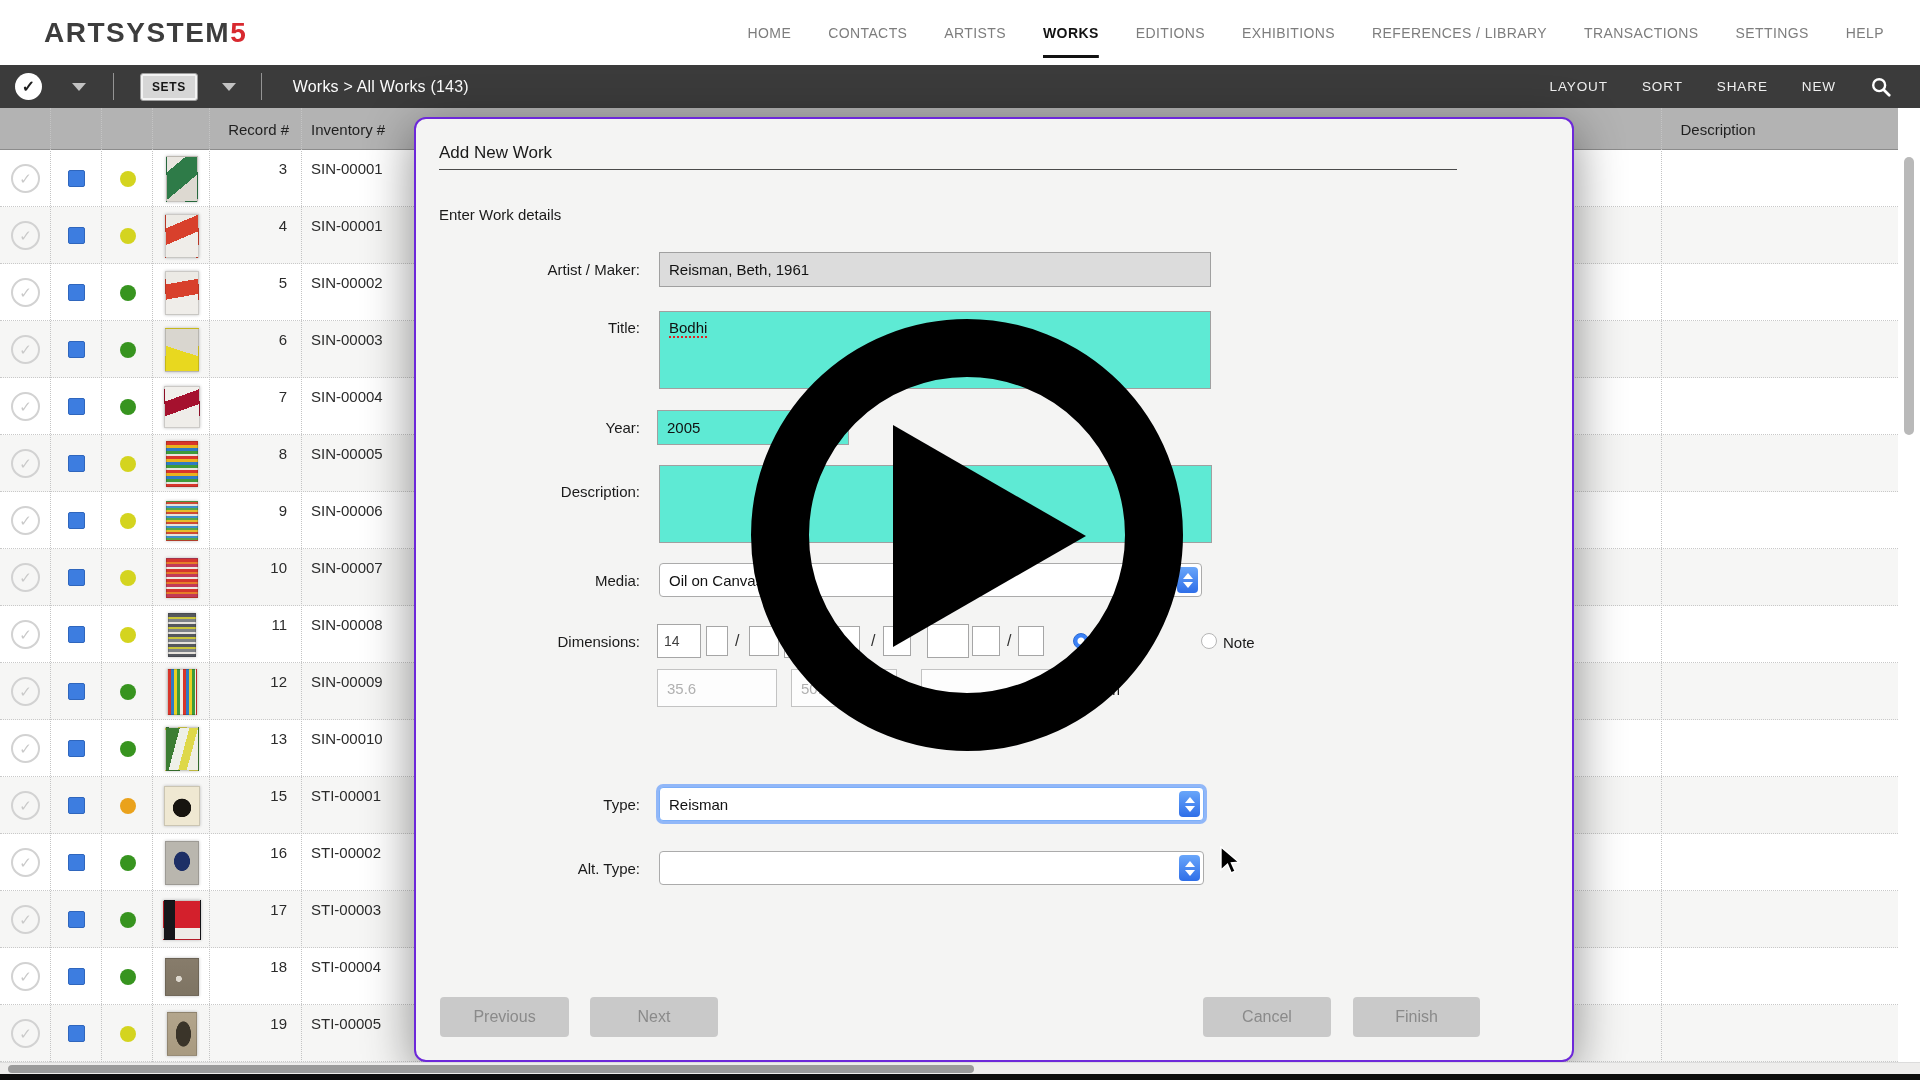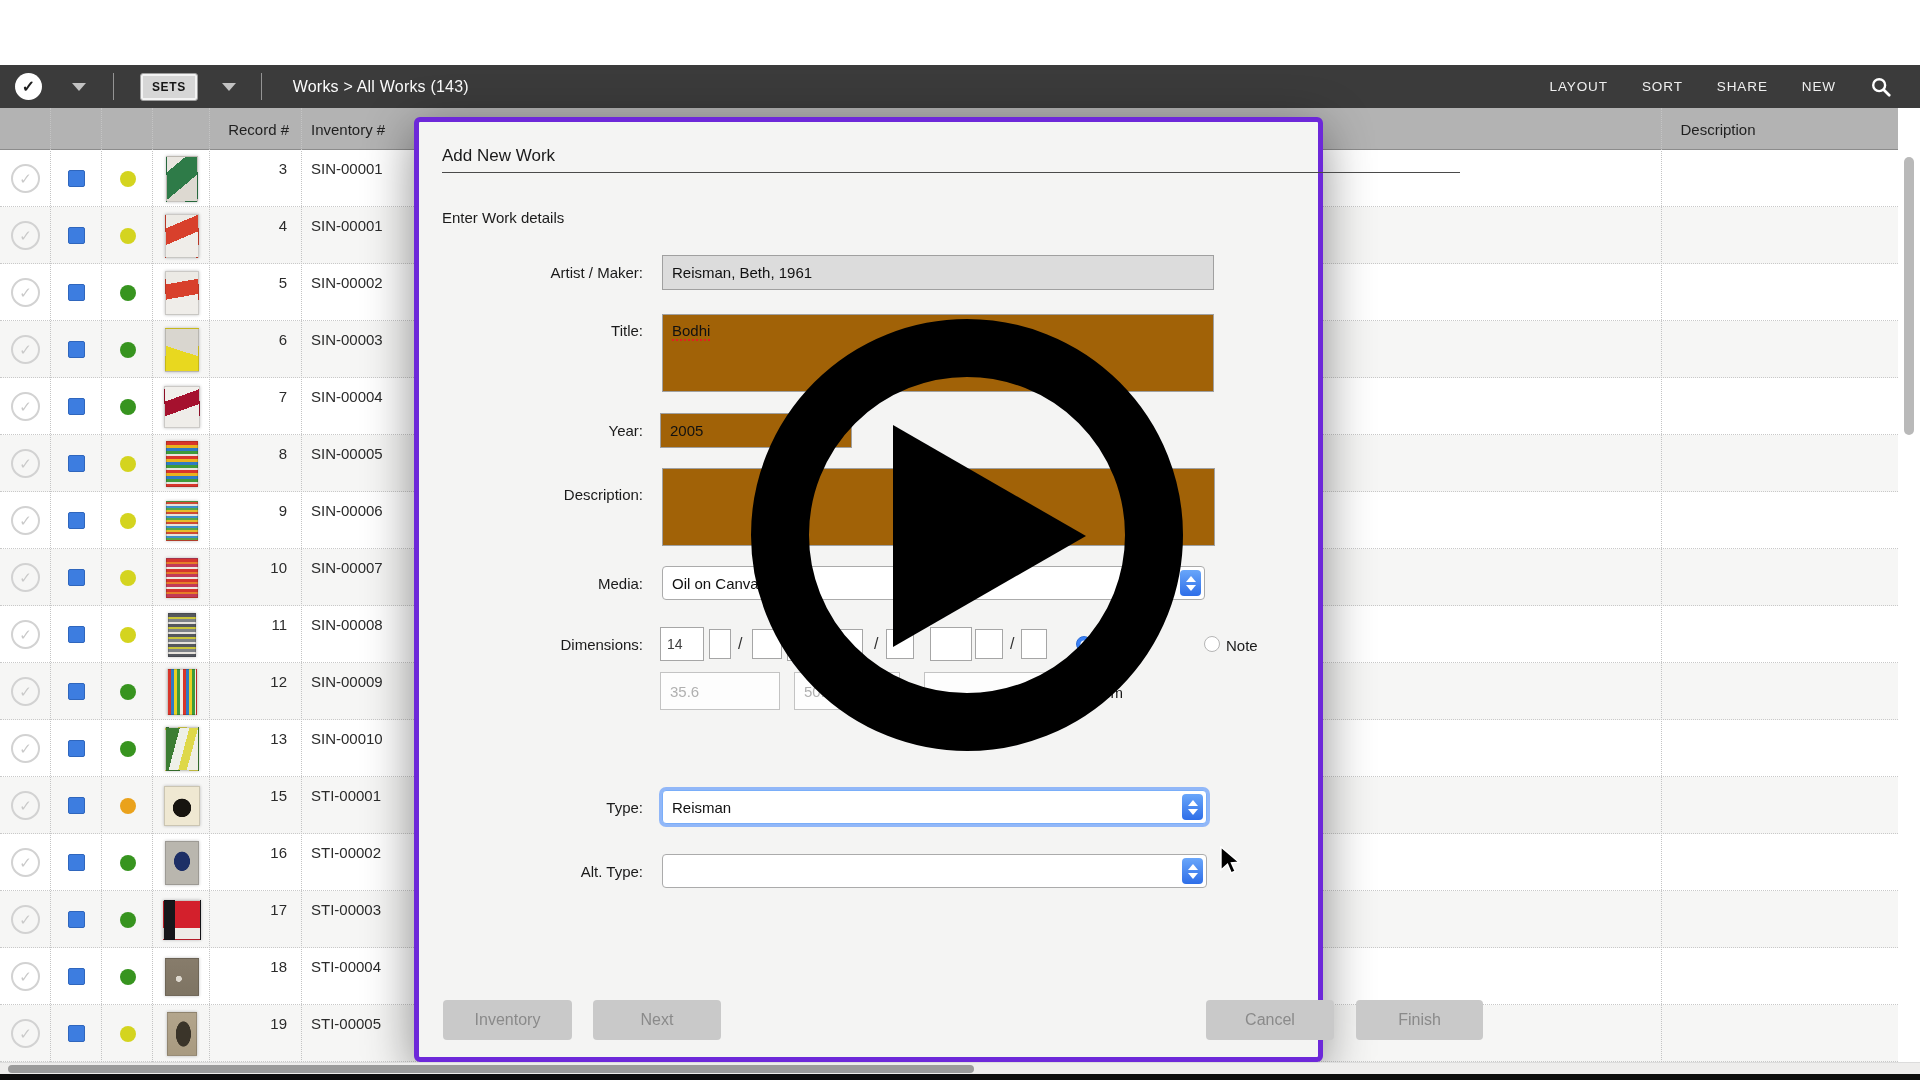--- a/index.html
+++ b/index.html
@@ -89,6 +89,21 @@
 
 <div class="screen">
 
+  <div class="topnav">
+    <div class="logo"><span>ARTSYSTEM</span><span class="accent">5</span></div>
+    <ul class="nav-list">
+        <li class="nav-item">HOME</li>
+        <li class="nav-item">CONTACTS</li>
+        <li class="nav-item">ARTISTS</li>
+        <li class="nav-item active">WORKS</li>
+        <li class="nav-item">EDITIONS</li>
+        <li class="nav-item">EXHIBITIONS</li>
+        <li class="nav-item">REFERENCES / LIBRARY</li>
+        <li class="nav-item">TRANSACTIONS</li>
+        <li class="nav-item">SETTINGS</li>
+        <li class="nav-item">HELP</li>
+      </ul>
+  </div>
 
   <div class="toolbar">
     <div class="tb-check">✓</div>

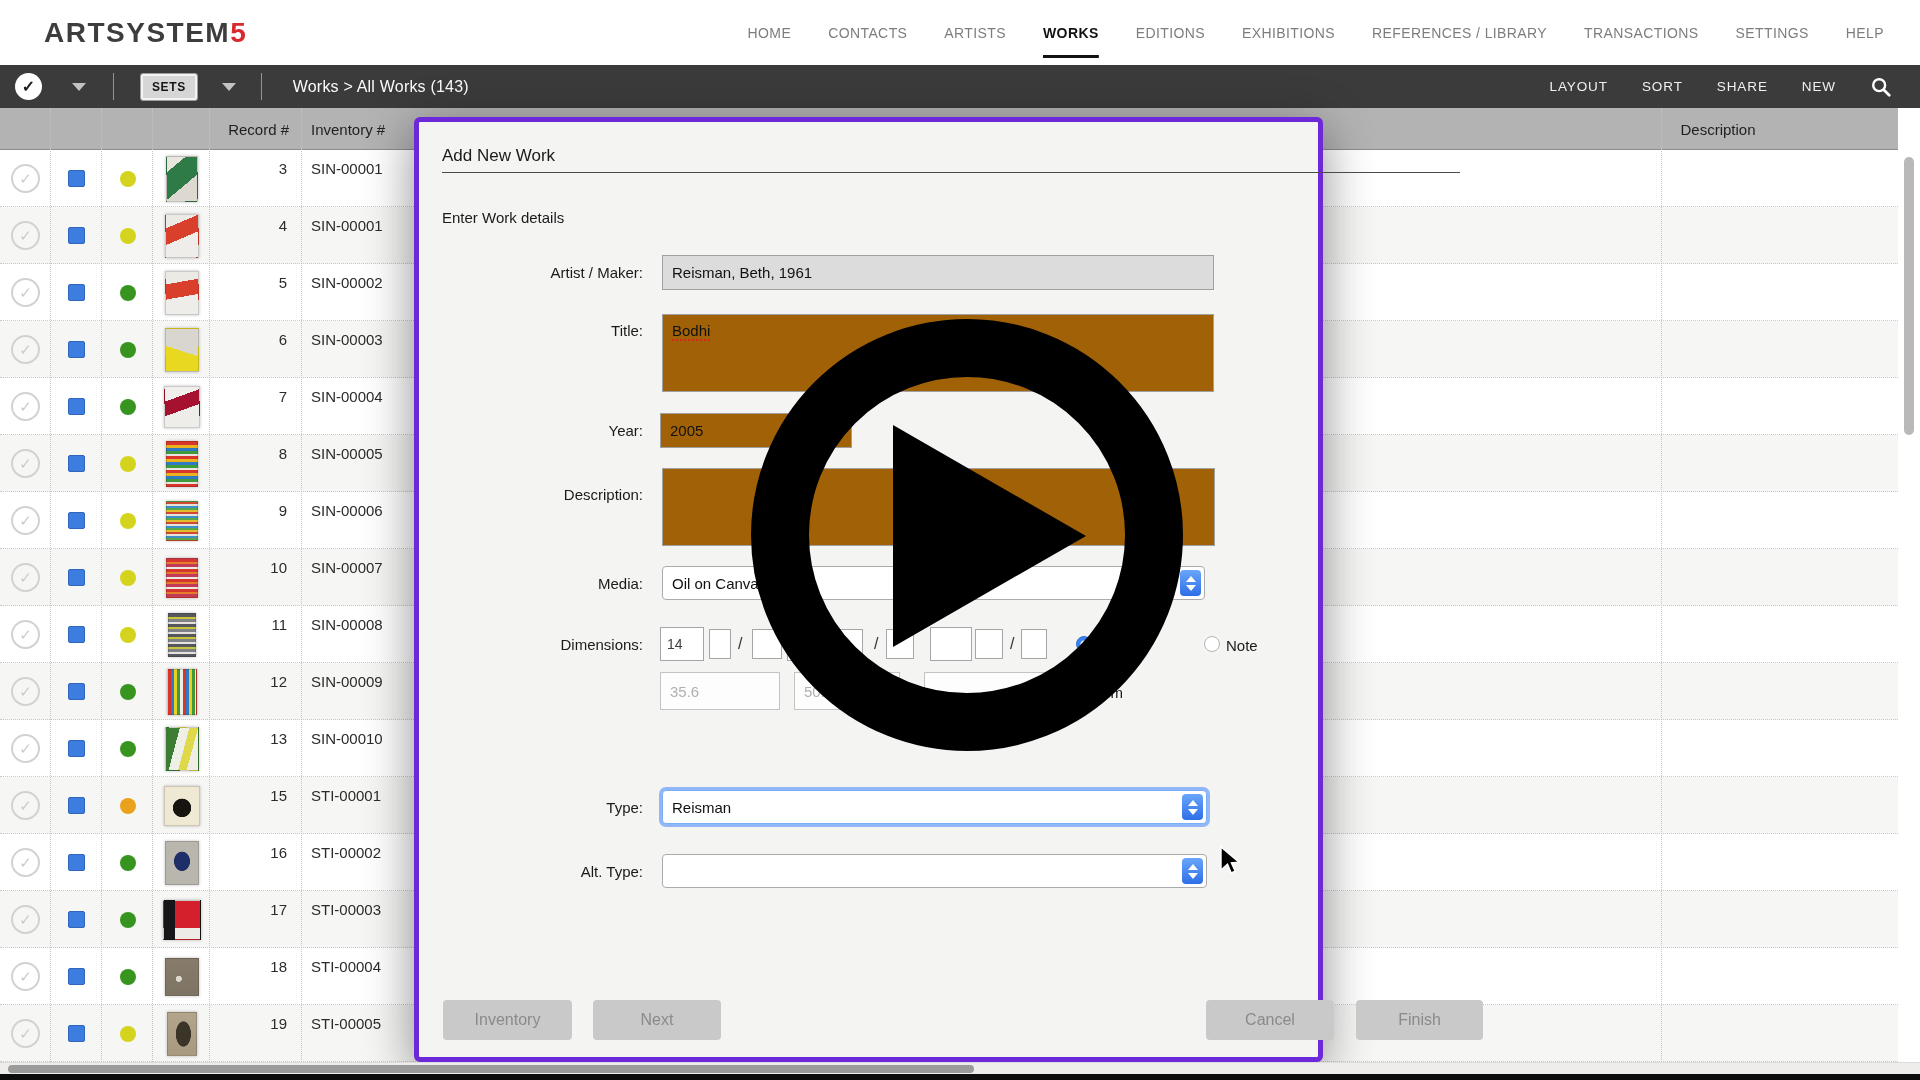--- a/index.html
+++ b/index.html
@@ -55,7 +55,7 @@
   .bottombar { position:absolute; left:0; top:1074px; width:1920px; height:6px; background:#0d0d0d; z-index:12; }
 
   
-  .modal { position:absolute; left:414px; top:117px; width:909px; height:945px; background:#f4f4f3; border:5px solid #6d28d9; border-radius:6px; box-shadow:0 12px 50px rgba(0,0,0,.45); z-index:10; }
+  .modal { position:absolute; left:414px; top:117px; width:1160px; height:945px; background:#f4f4f3; border:2px solid #6d28d9; border-radius:12px; box-shadow:0 12px 50px rgba(0,0,0,.45); z-index:10; }
   .modal-title { position:absolute; left:23px; top:24px; font-size:17px; color:#1a1a1a; }
   .modal-hr { position:absolute; left:23px; top:50px; width:1018px; height:0; border-top:1px solid #4a4a4a; }
   .modal-sub { position:absolute; left:23px; top:87px; font-size:15px; color:#1a1a1a; }

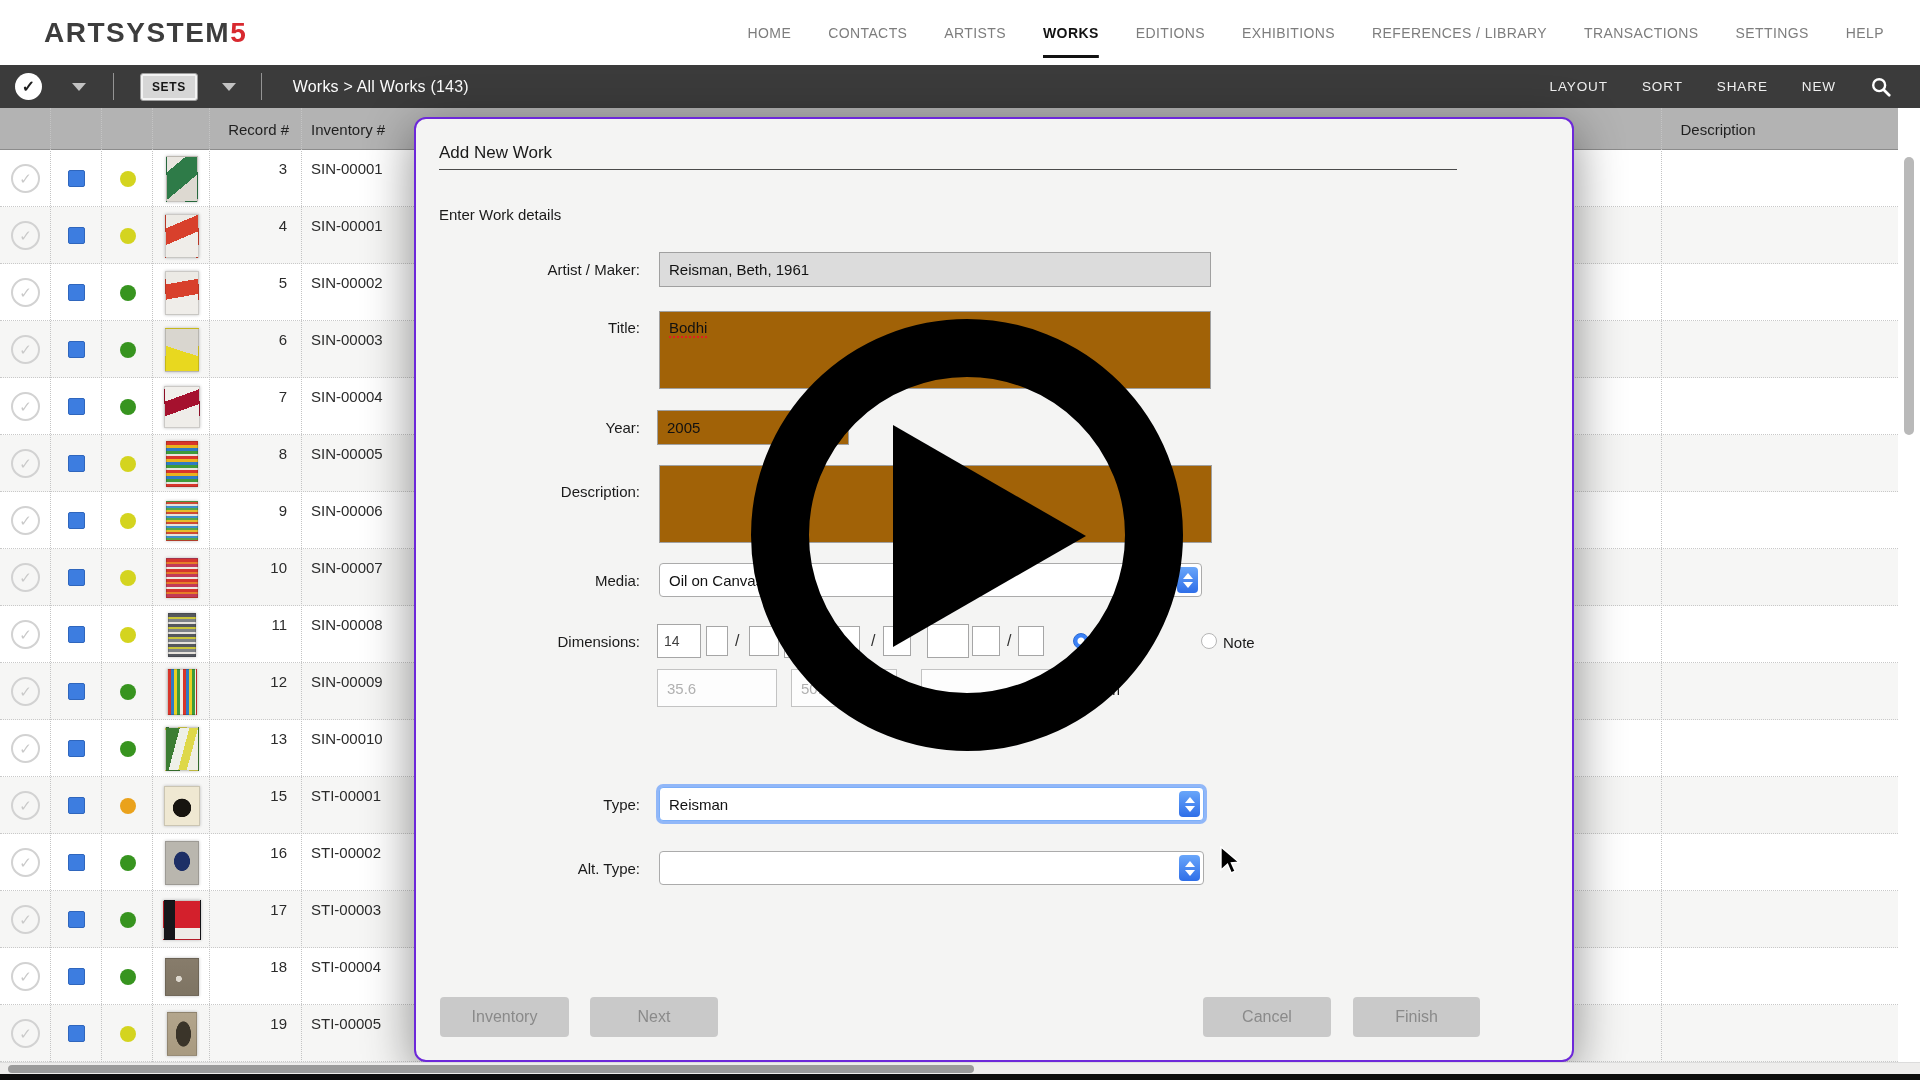--- a/index.html
+++ b/index.html
@@ -60,7 +60,7 @@
   .modal-hr { position:absolute; left:23px; top:50px; width:1018px; height:0; border-top:1px solid #4a4a4a; }
   .modal-sub { position:absolute; left:23px; top:87px; font-size:15px; color:#1a1a1a; }
   .flabel { position:absolute; width:210px; text-align:right; font-size:15px; color:#1a1a1a; left:14px; }
-  .fld { position:absolute; border:1px solid #a0a0a0; background:#a16207; font-family:"Liberation Sans",sans-serif; font-size:15px; color:#111; padding:0 9px; }
+  .fld { position:absolute; border:1px solid #a0a0a0; background:#5eead4; font-family:"Liberation Sans",sans-serif; font-size:15px; color:#111; padding:0 9px; }
   .fld.readonly { background:#dcdcdc; }
   .tarea { padding:7px 9px; resize:none; overflow:hidden; }
   .squiggle { border-bottom:2px dotted #e02020; }

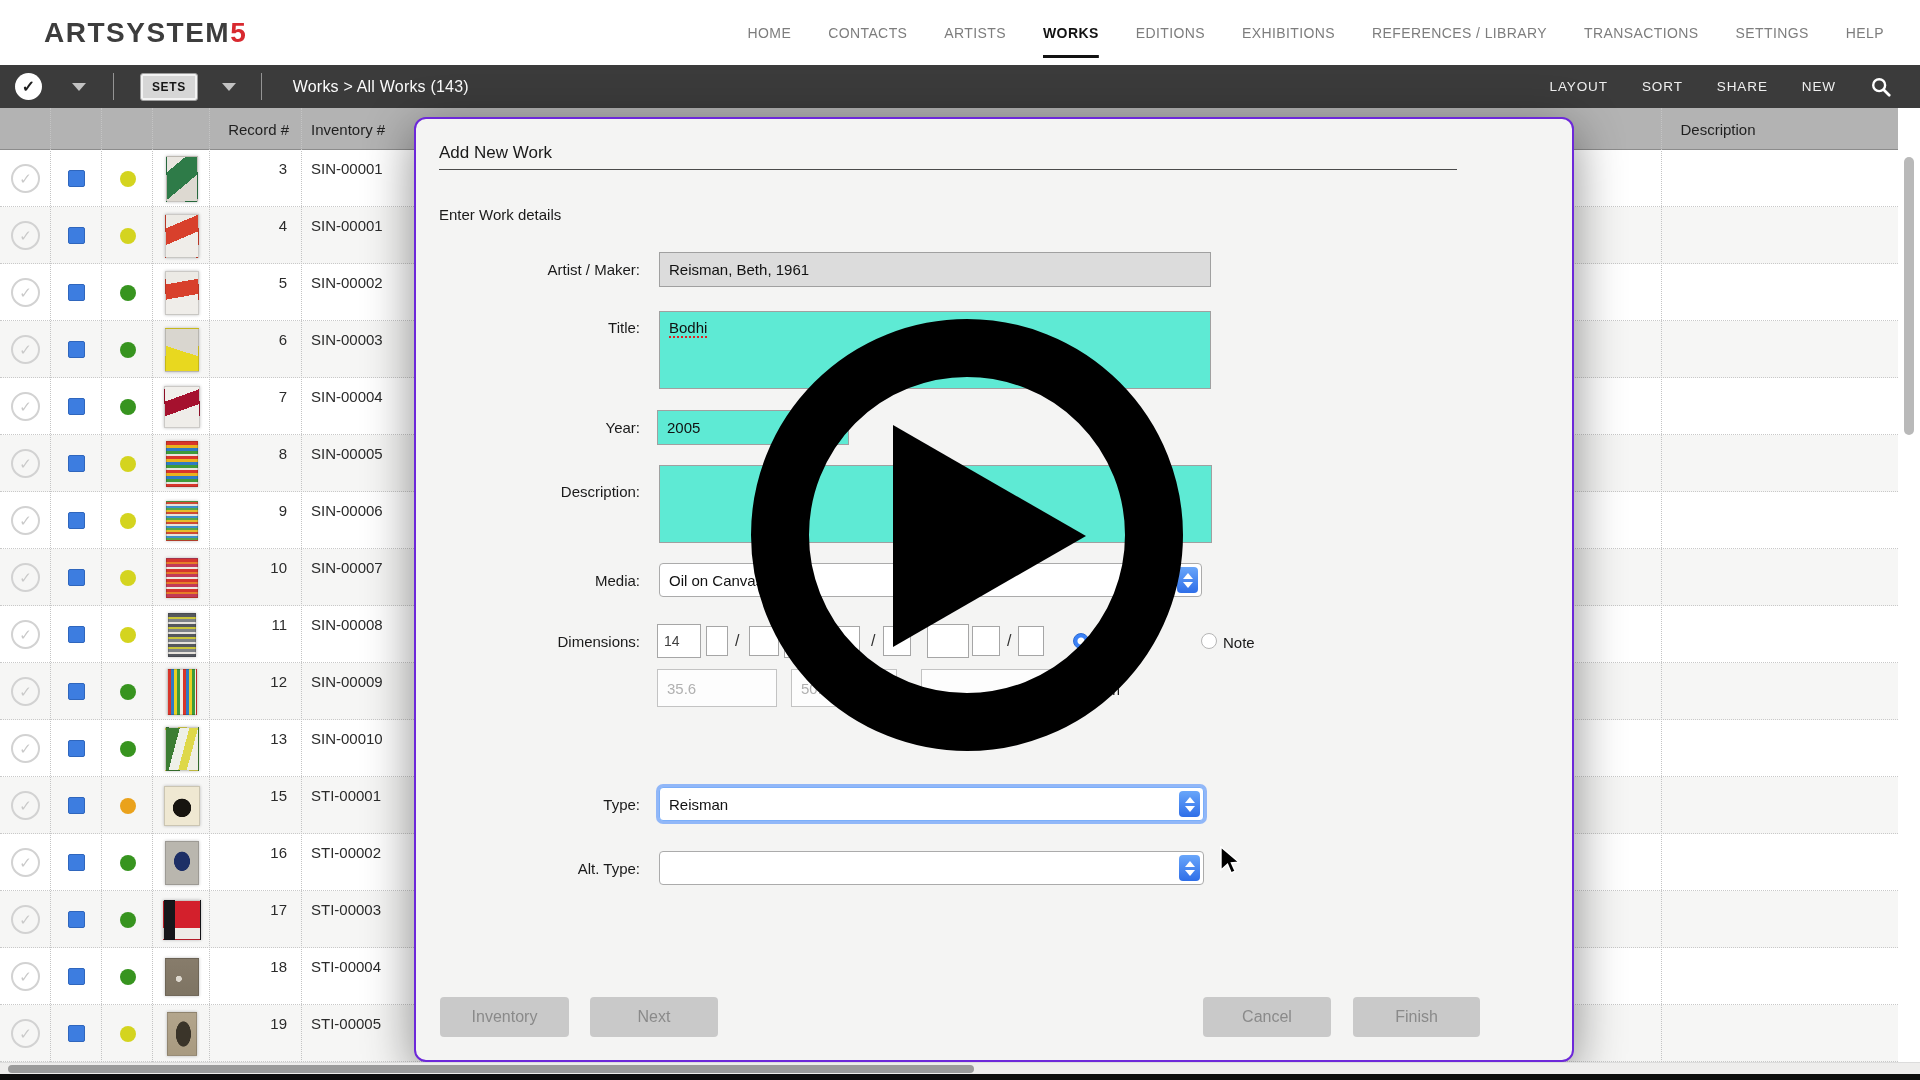--- a/index.html
+++ b/index.html
@@ -474,7 +474,7 @@
         </span>
     </div>
 
-    <button class="mbtn" style="left:24px;top:878px;width:129px">Inventory</button>
+    <button class="mbtn" style="left:24px;top:878px;width:129px">Previous</button>
     <button class="mbtn" style="left:174px;top:878px;width:128px">Next</button>
     <button class="mbtn" style="left:787px;top:878px;width:128px">Cancel</button>
     <button class="mbtn" style="left:937px;top:878px;width:127px">Finish</button>

